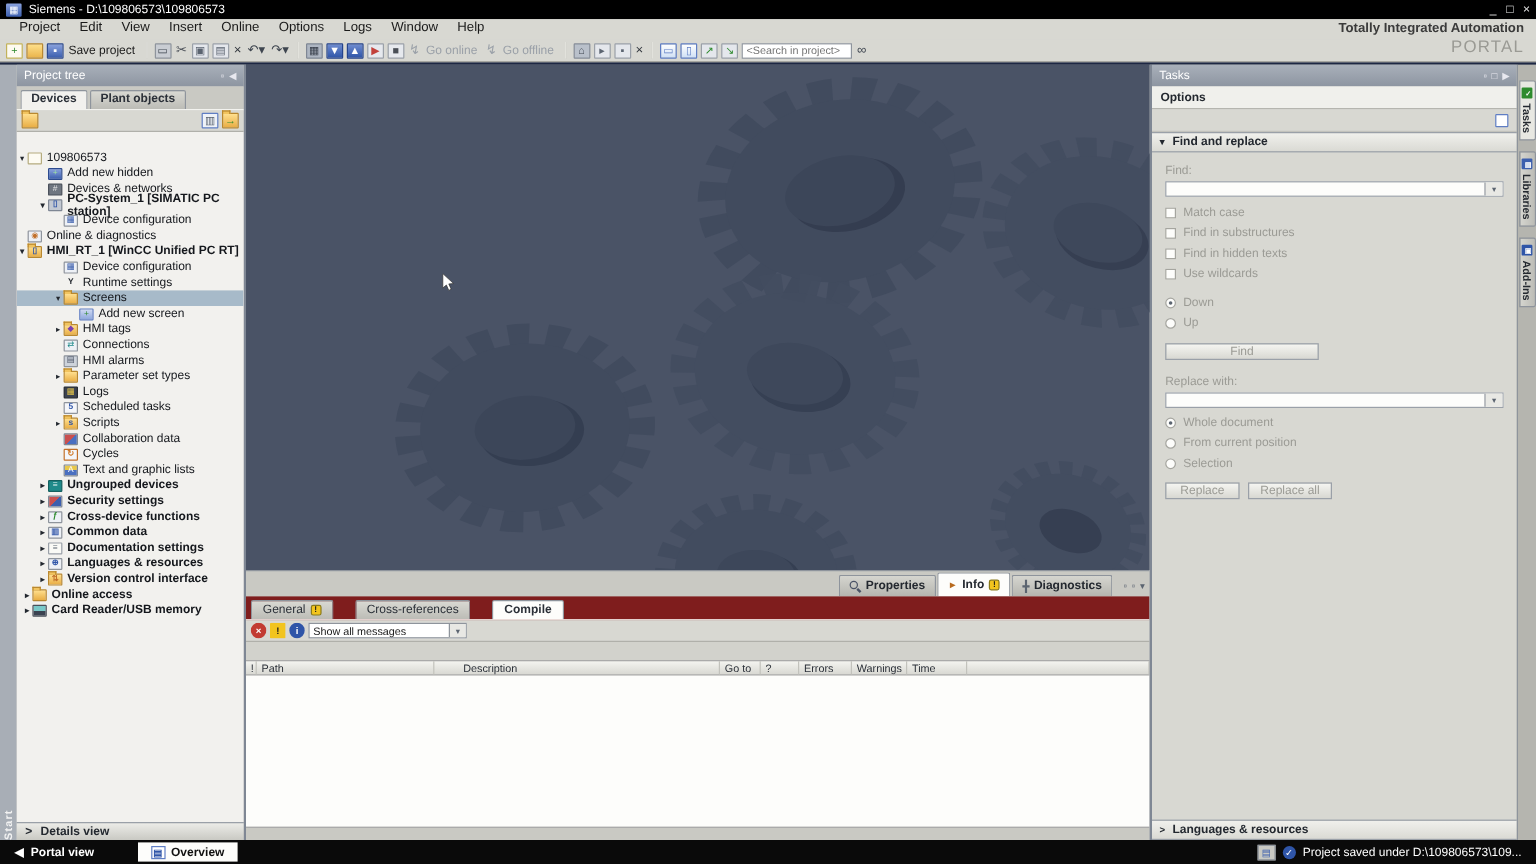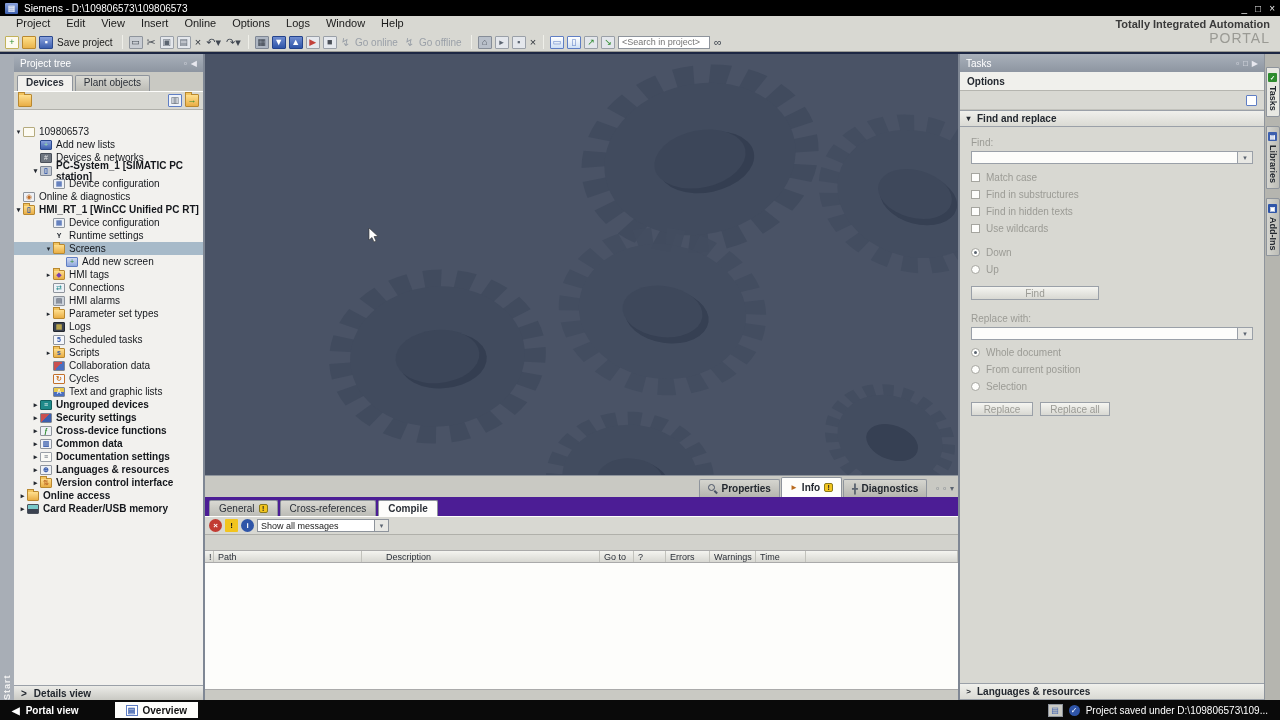--- a/index.html
+++ b/index.html
@@ -50,7 +50,7 @@
   .ptree-tabs { height:20px; display:flex; gap:2px; padding:3px 3px 0; background:#c9c9c3;
                 border-bottom:1px solid #fdfdfb; flex:none; }
   .tab { font-size:10px; padding:1px 8px 2px; border:1px solid #8e949c; border-bottom:none;
-         background:linear-gradient(#d9d9d3,#bcbcb6); color:#2b3038; border-radius:2px 2px 0 0; }
+         background:linear-gradient(#d9d9d3,#bcbcb6); color:#2b3038; border-radius:2px 2px 0 0;font-weight:bold; }
   .tab.active { background:#f2f1ee; font-weight:bold; }
   .ptree-toolbar { height:18px; background:#d8d8d2; display:flex; align-items:center; gap:3px;
                    padding:0 4px; border-bottom:1px solid #b0b0aa; flex:none; }

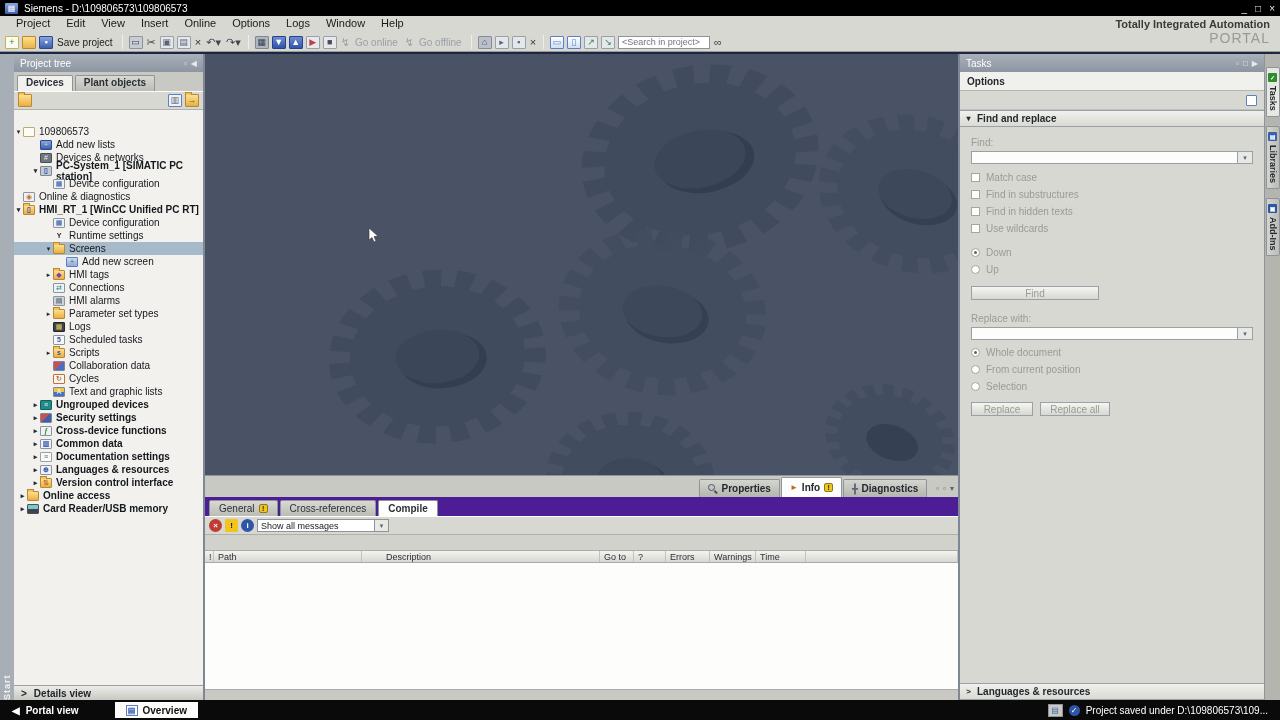--- a/index.html
+++ b/index.html
@@ -271,7 +271,7 @@
           <div class="row" style="padding-left: 17px;">
             <span class="arrow"></span>
             <span class="ticon" style="background: linear-gradient(rgb(138, 162, 221), rgb(60, 95, 174)); border-color: rgb(44, 74, 143); color: rgb(159, 232, 159);">+</span>
-            <span>Add new lists</span>
+            <span>Add new hidden</span>
           </div>
           <div class="row" style="padding-left: 17px;">
             <span class="arrow"></span>

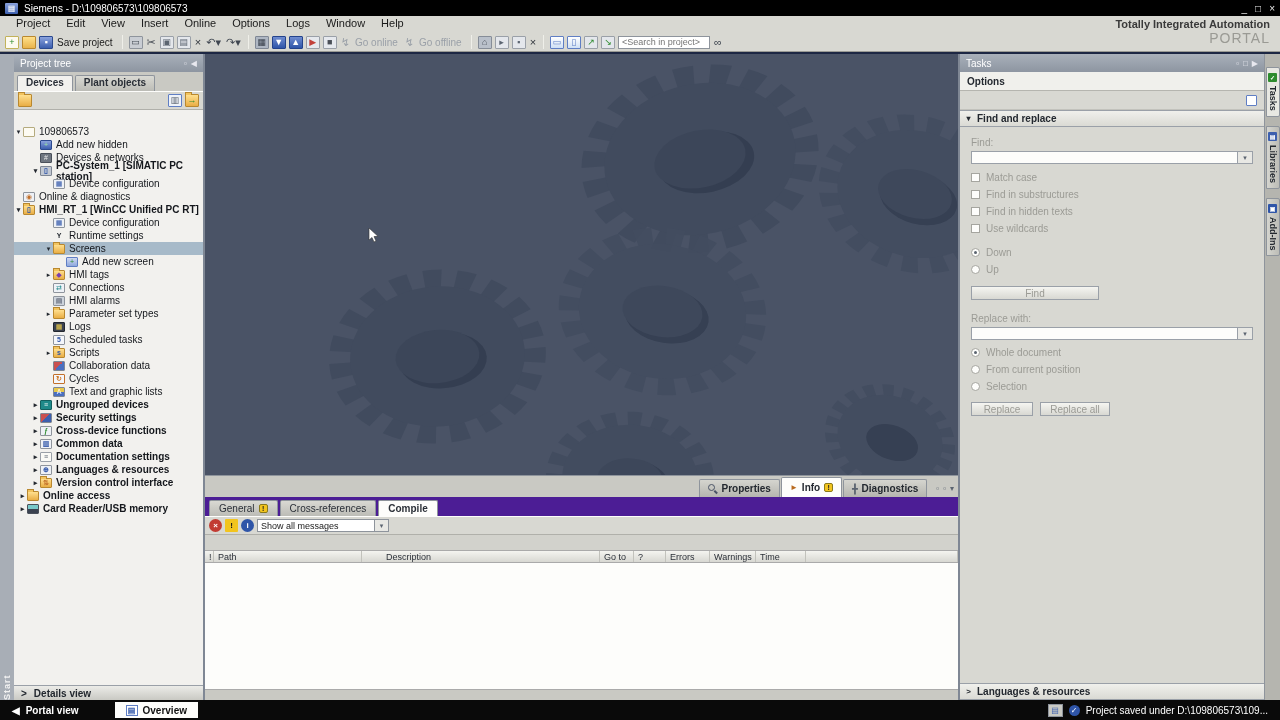--- a/index.html
+++ b/index.html
@@ -92,7 +92,7 @@
   .insp-corner { display:flex; gap:4px; align-items:center; margin-left:8px; height:18px;
                  font-size:8px; color:#5b6470; }
   .inspector { flex:1; background:#c6c6c0; display:flex; flex-direction:column; min-height:0; }
-  .subtabs { height:20px; display:flex; gap:2px; padding:3px 4px 0; background:#4c1d95;
+  .subtabs { height:20px; display:flex; gap:18px; padding:3px 4px 0; background:#7f1d1d;
              border-bottom:1px solid #fdfdfb; flex:none; }
   .stab { font-size:10px; padding:1px 9px 2px; border:1px solid #8e949c; border-bottom:none;
           background:linear-gradient(#d9d9d3,#bcbcb6); color:#2b3038; display:flex; gap:4px;

